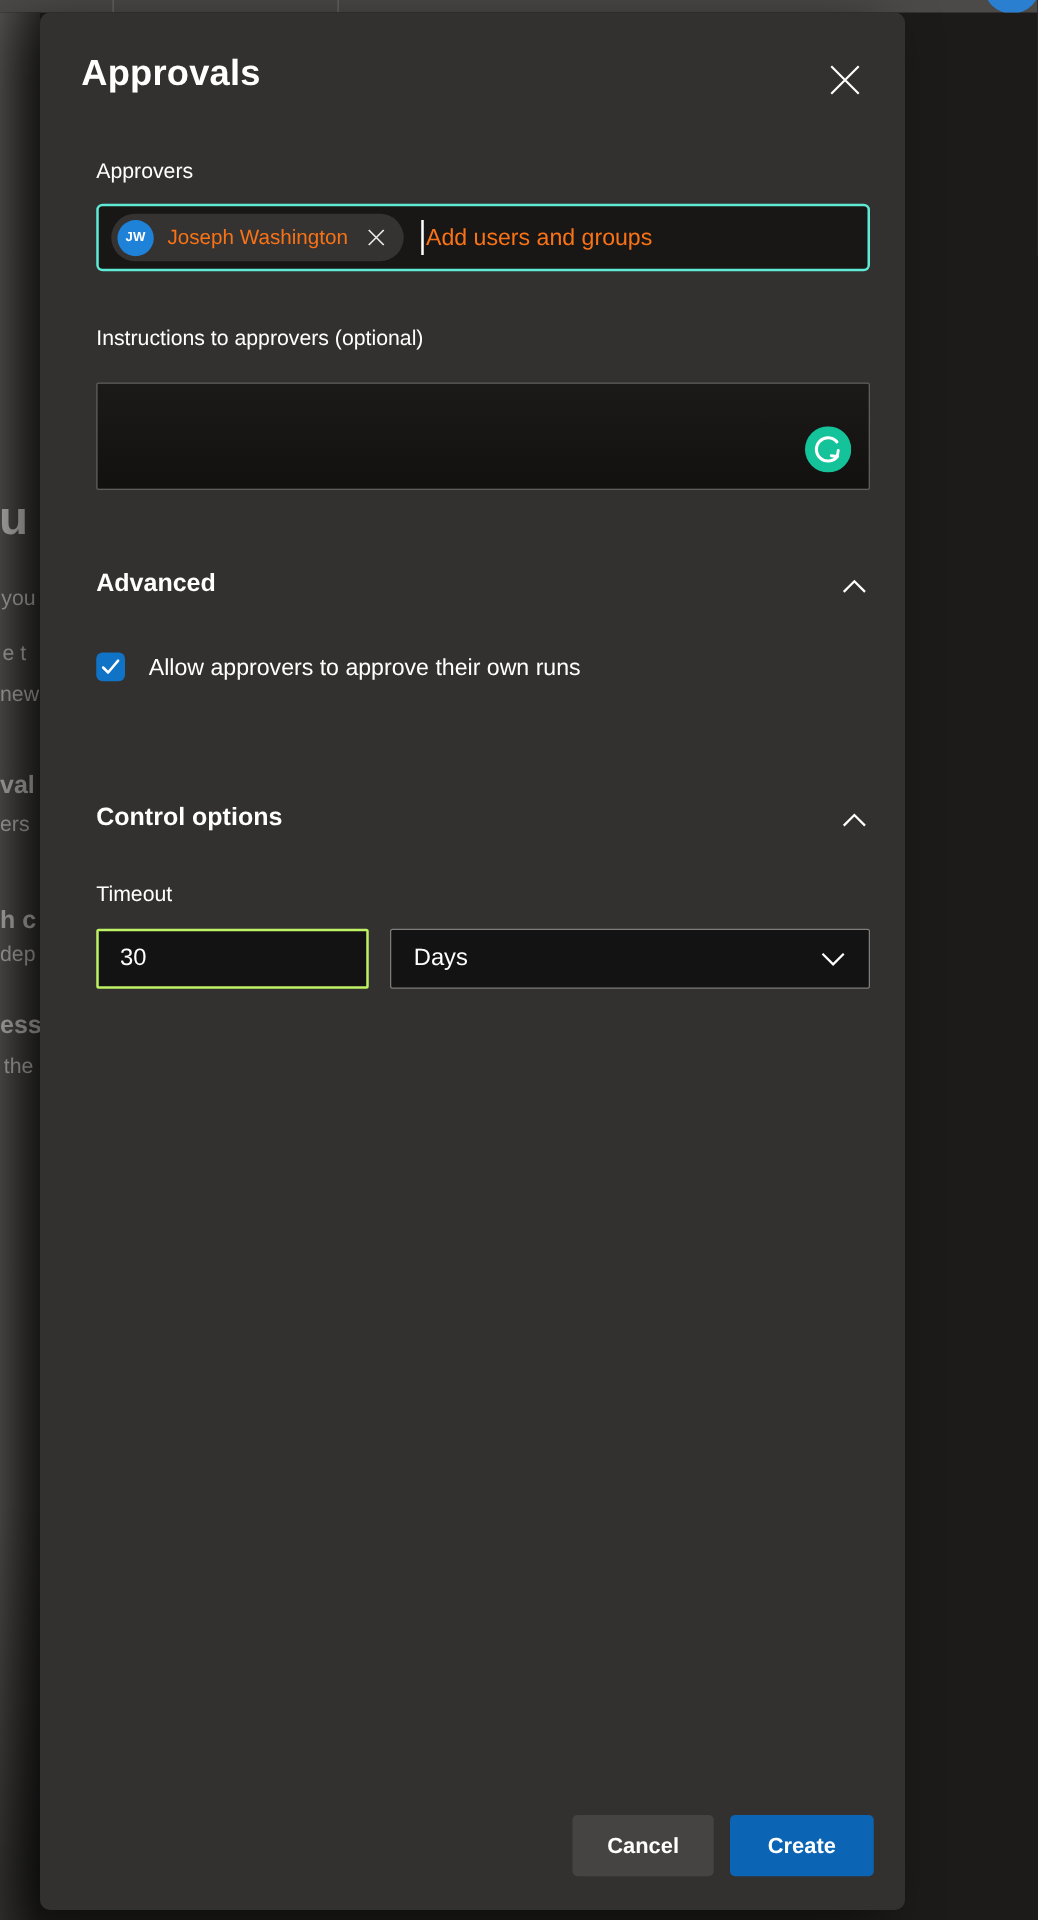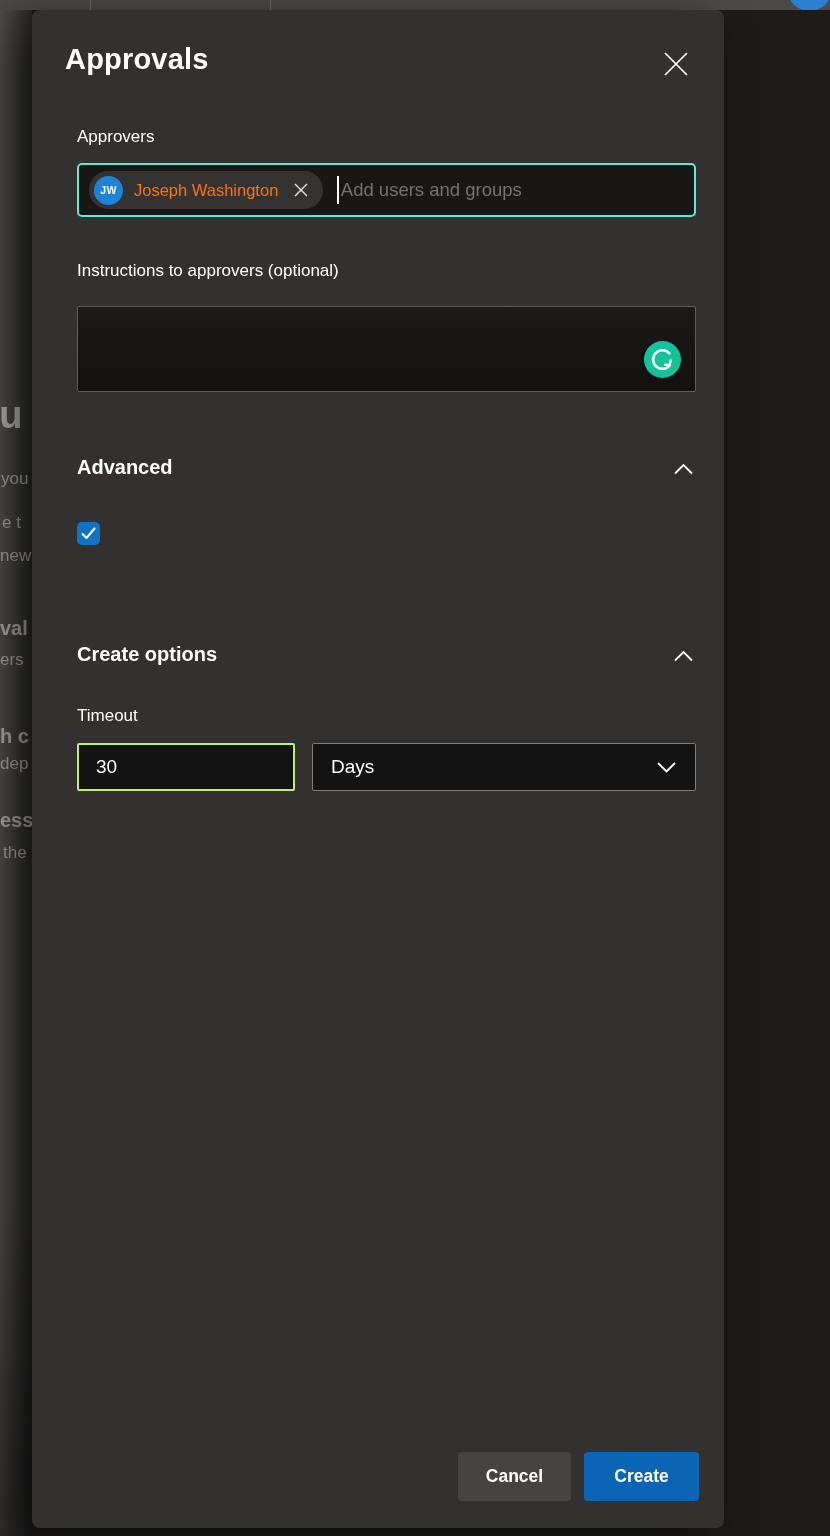--- a/index.html
+++ b/index.html
@@ -107,7 +107,7 @@
     animation: blink 1.1s steps(1) infinite;
   }
   @keyframes blink { 50% { opacity: 0; } }
-  .picker-placeholder { font-size: 18.5px; color: #737373; margin-left: 2px; }
+  .picker-placeholder { font-size: 18.5px; color: #f97316; margin-left: 2px; }
 
   
   .textarea {

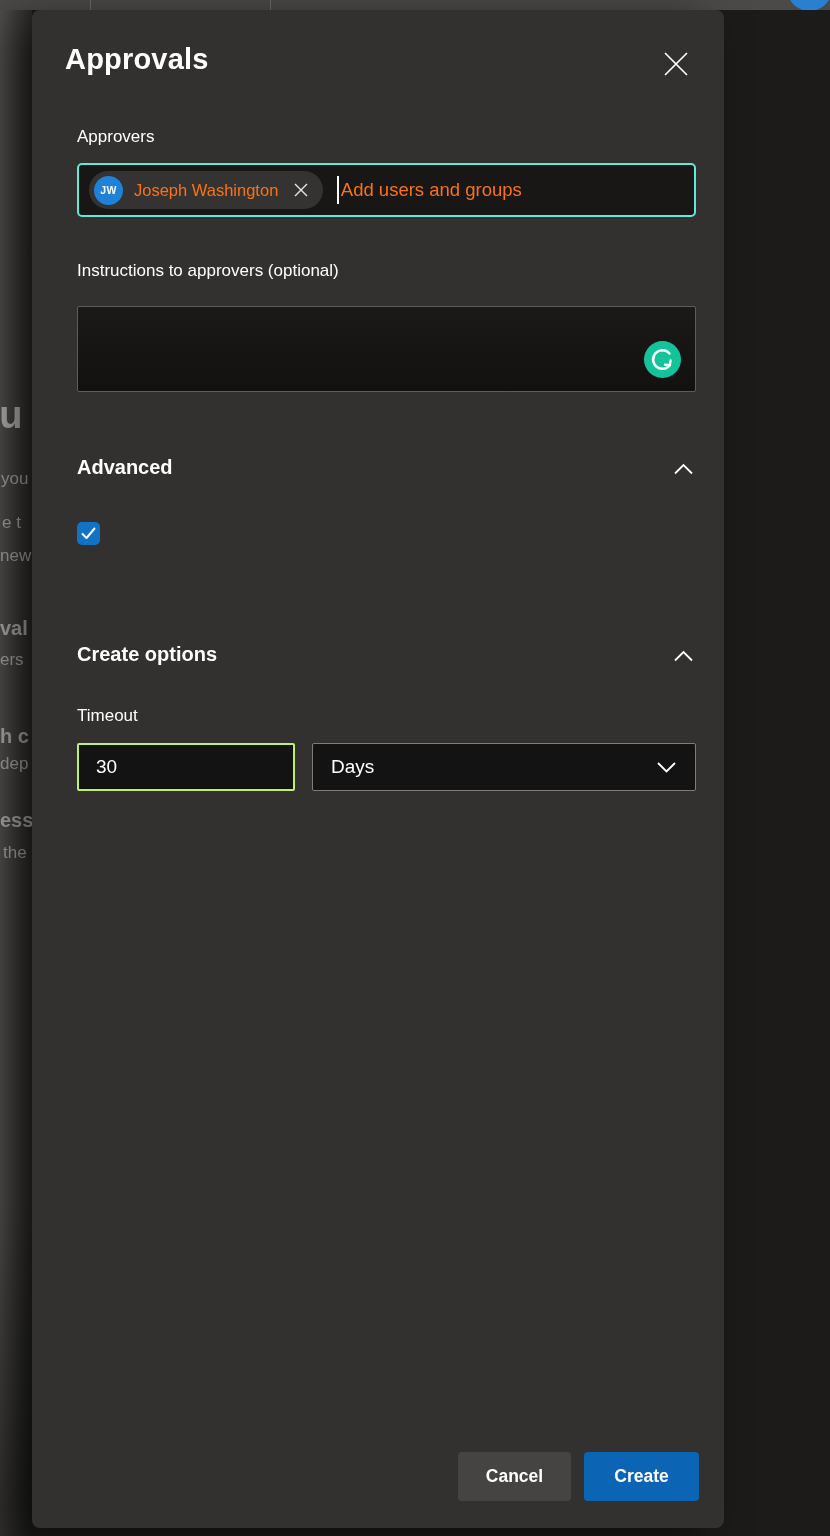--- a/index.html
+++ b/index.html
@@ -247,6 +247,7 @@
         <path d="M1.5 7 L5.5 11 L13.5 1.5" stroke="#ffffff" stroke-width="2" fill="none" stroke-linecap="round" stroke-linejoin="round"></path>
       </svg>
     </div>
+    <span class="checkbox-label">Allow approvers to approve their own runs</span>
   </div>
 
   <div class="block section-header hdr-control">

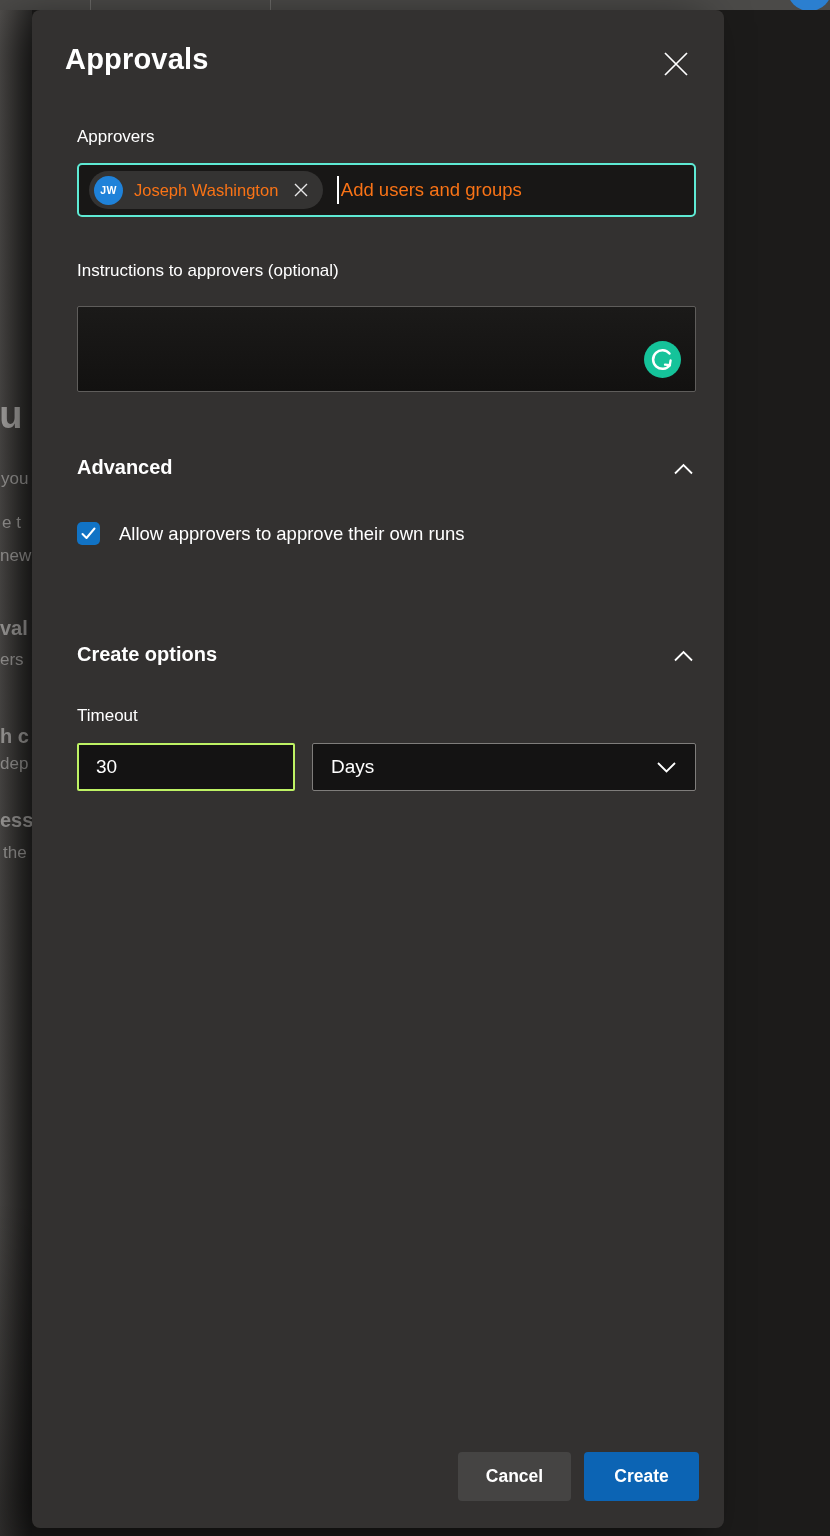--- a/index.html
+++ b/index.html
@@ -251,7 +251,7 @@
   </div>
 
   <div class="block section-header hdr-control">
-    <span class="hdr">Create options</span>
+    <span class="hdr">Control options</span>
     <button class="chev-btn">
       <svg width="21" height="12" viewBox="0 0 21 12">
         <path d="M2 10.5 L10.5 2 L19 10.5" stroke="#ffffff" stroke-width="1.8" fill="none"></path>

